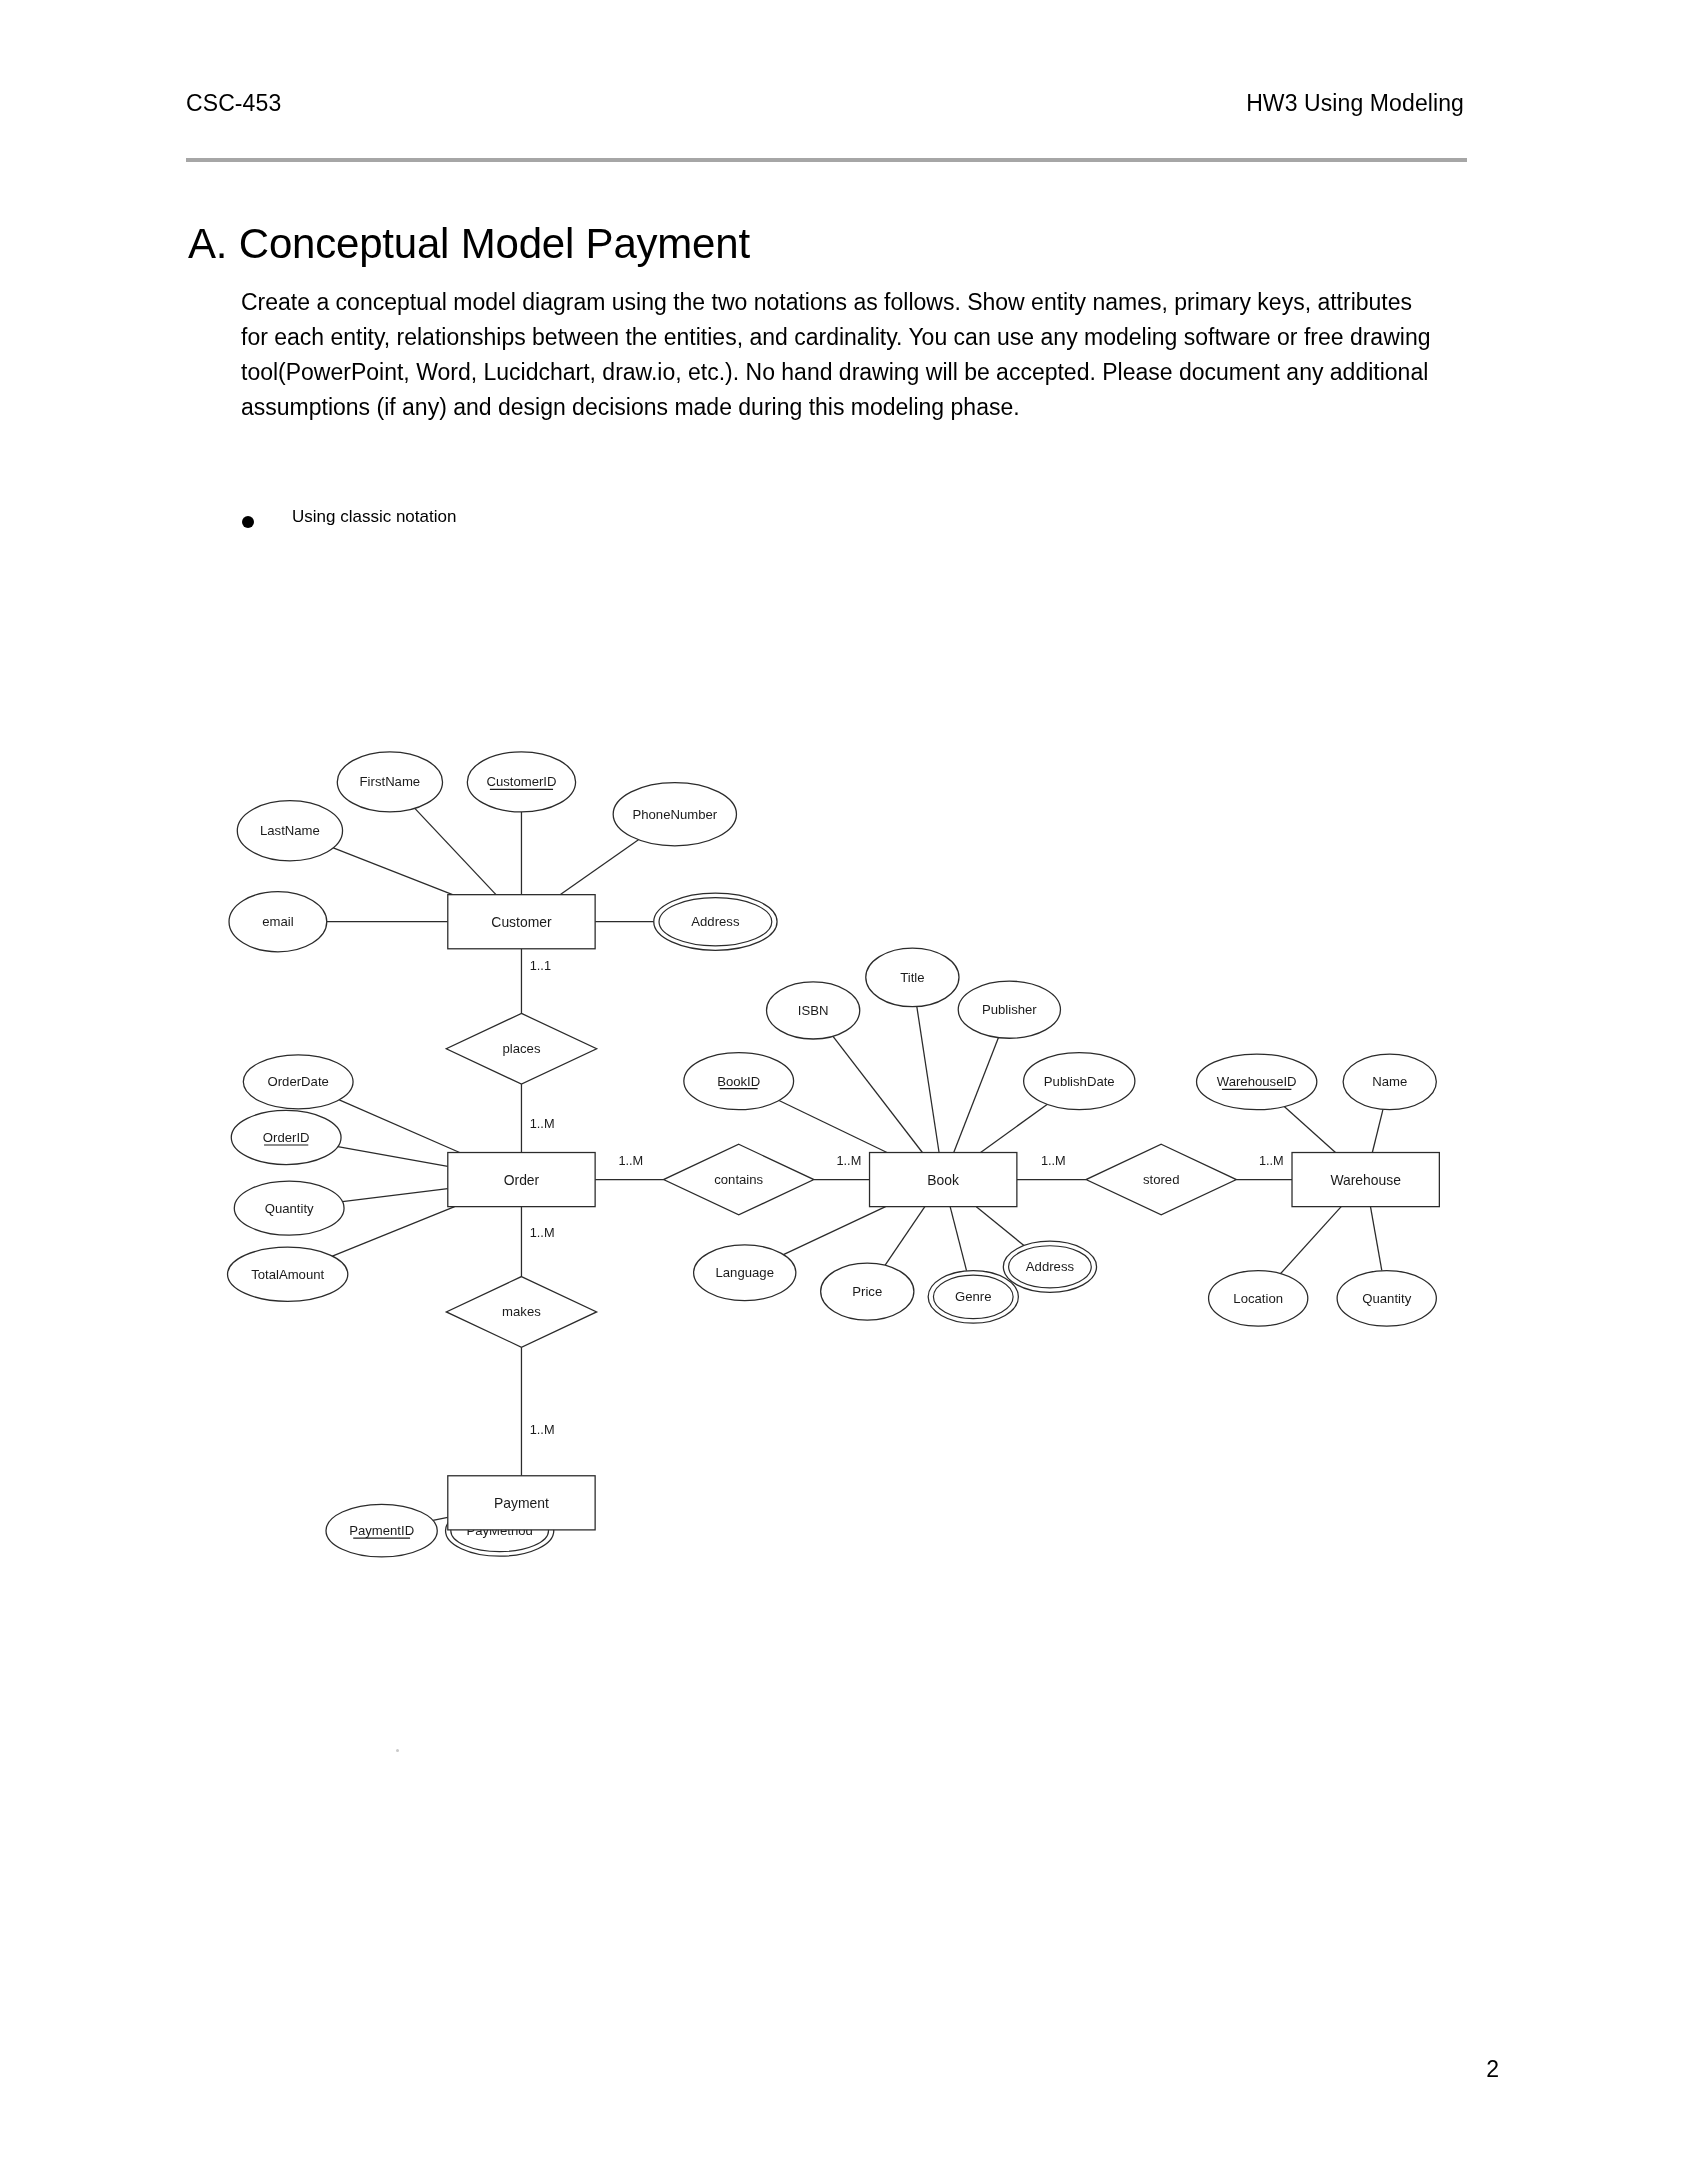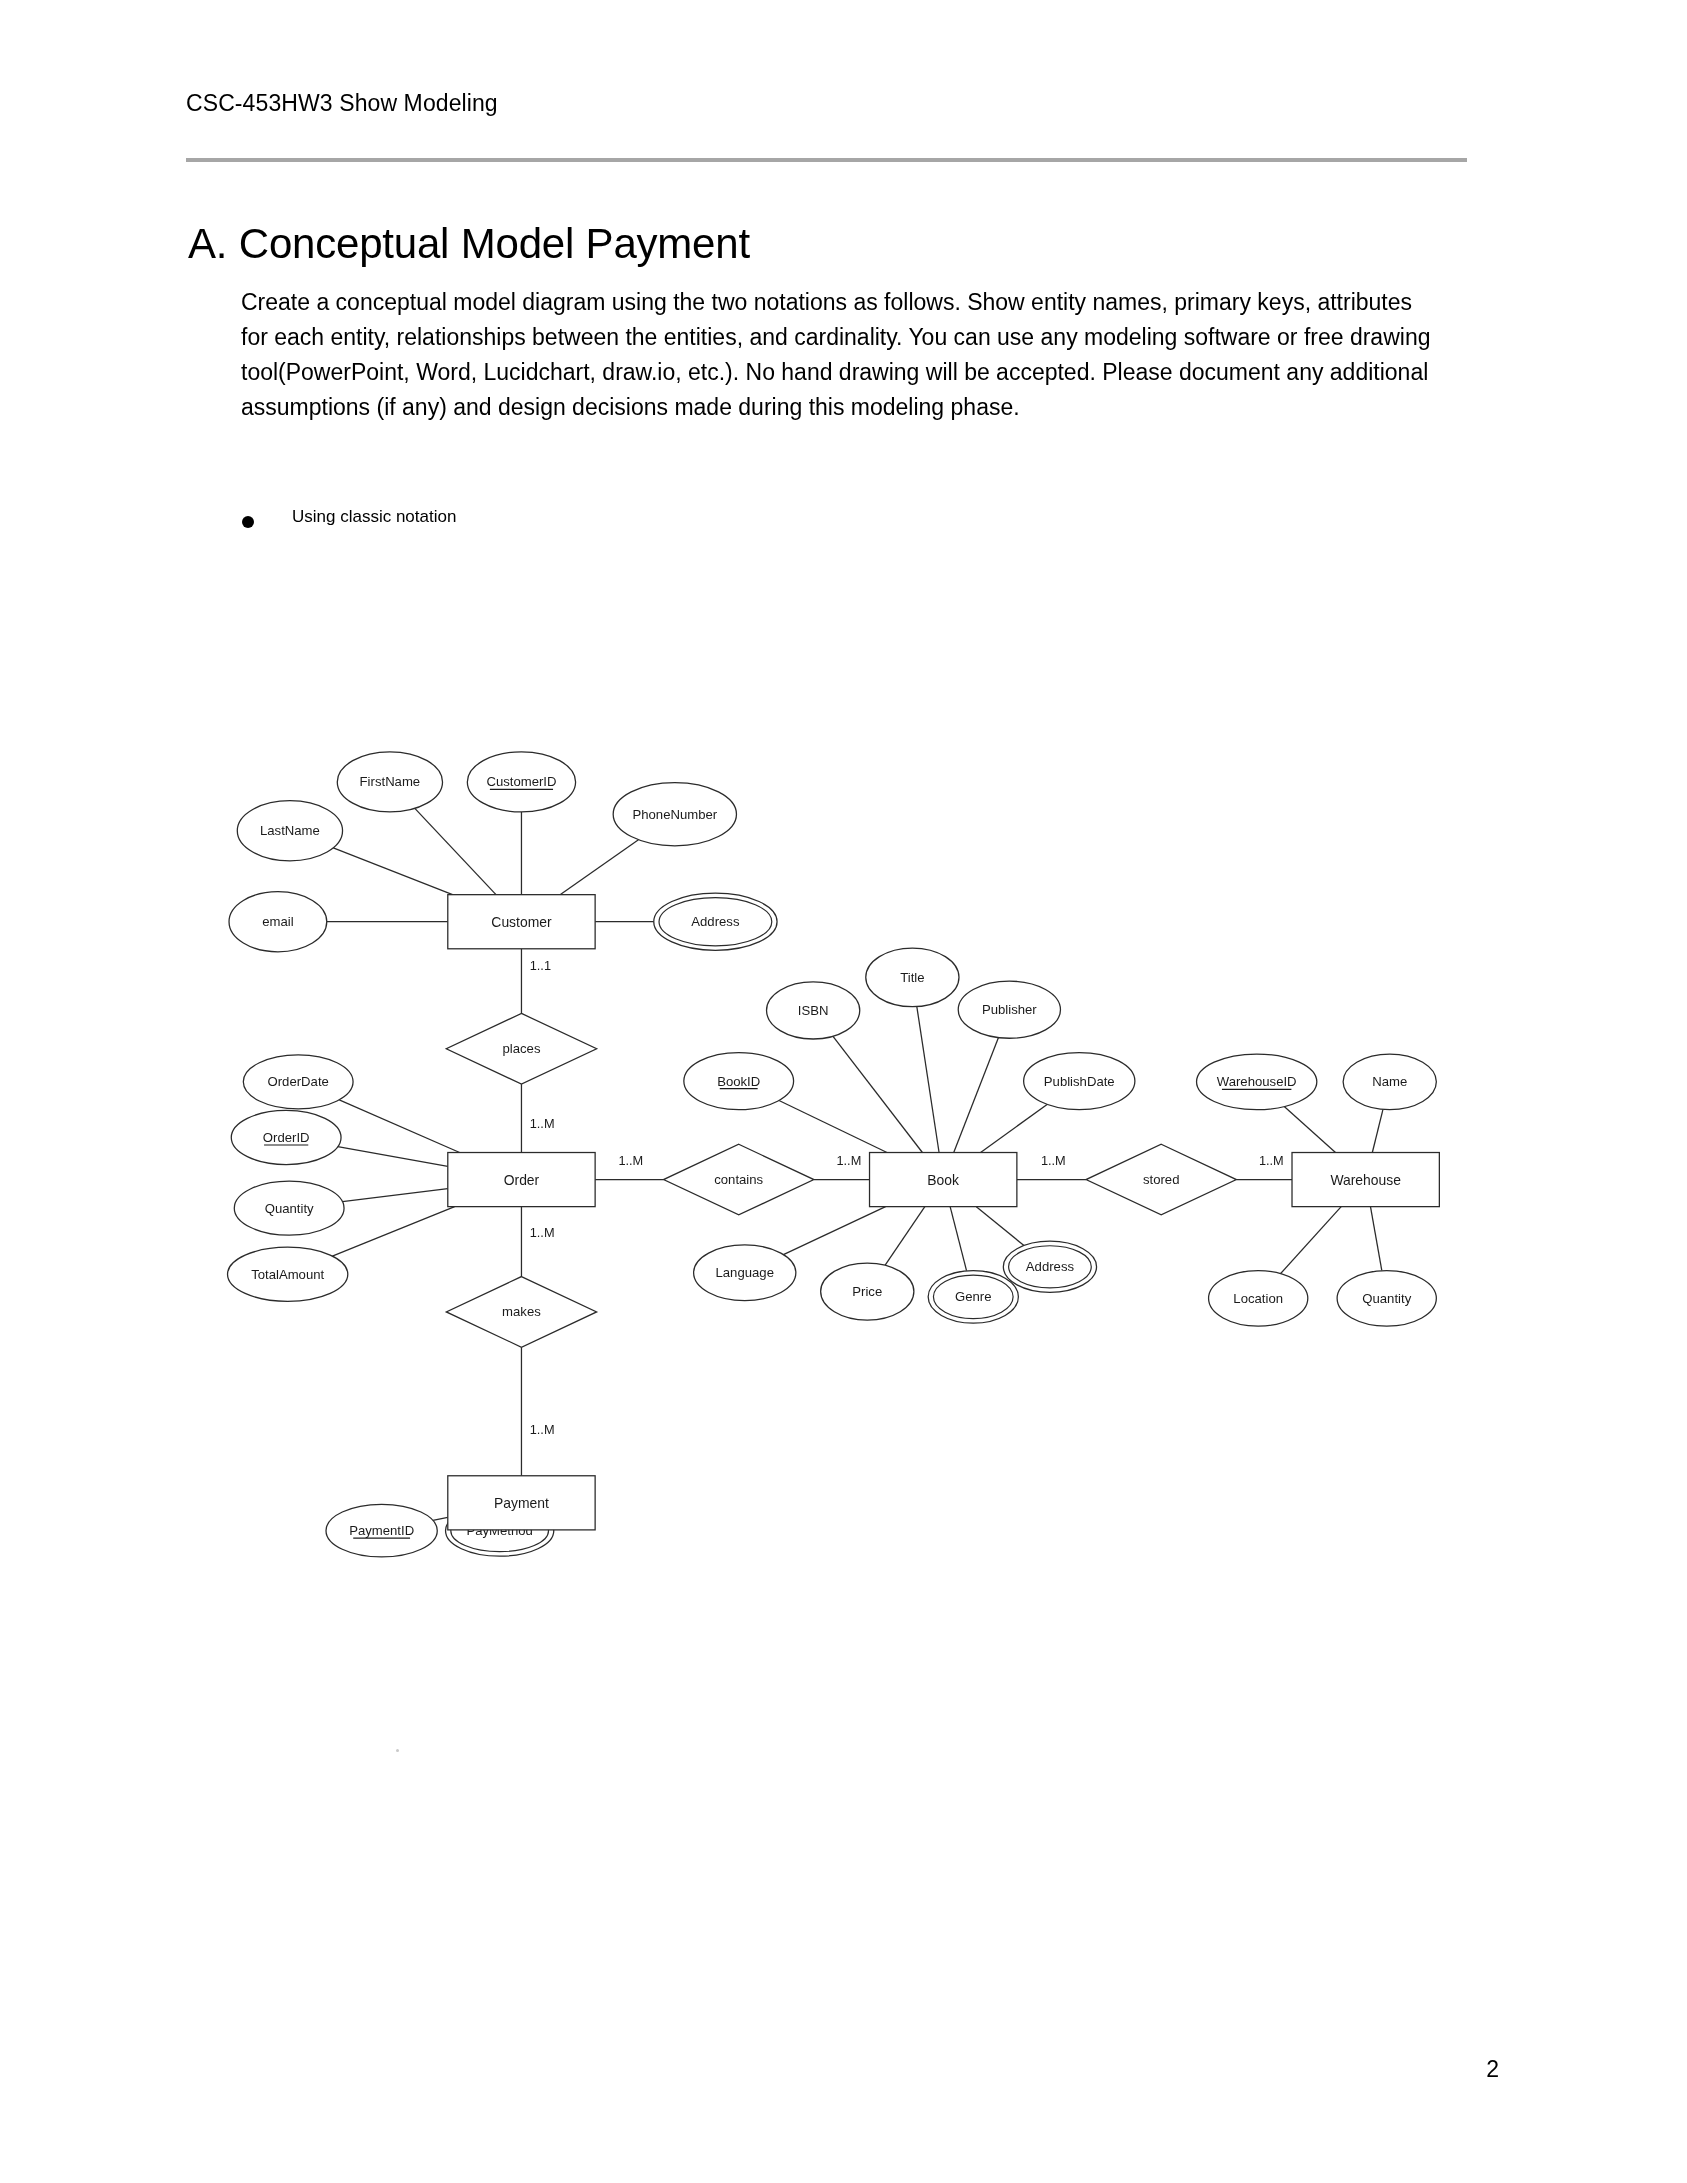--- a/index.html
+++ b/index.html
@@ -27,7 +27,7 @@
     top: 90px;
     width: 1278px;
     display: flex;
-    justify-content: flex-start;
+    justify-content: space-between;
     align-items: baseline;
     font-size: 23px;
     letter-spacing: 0.1px;

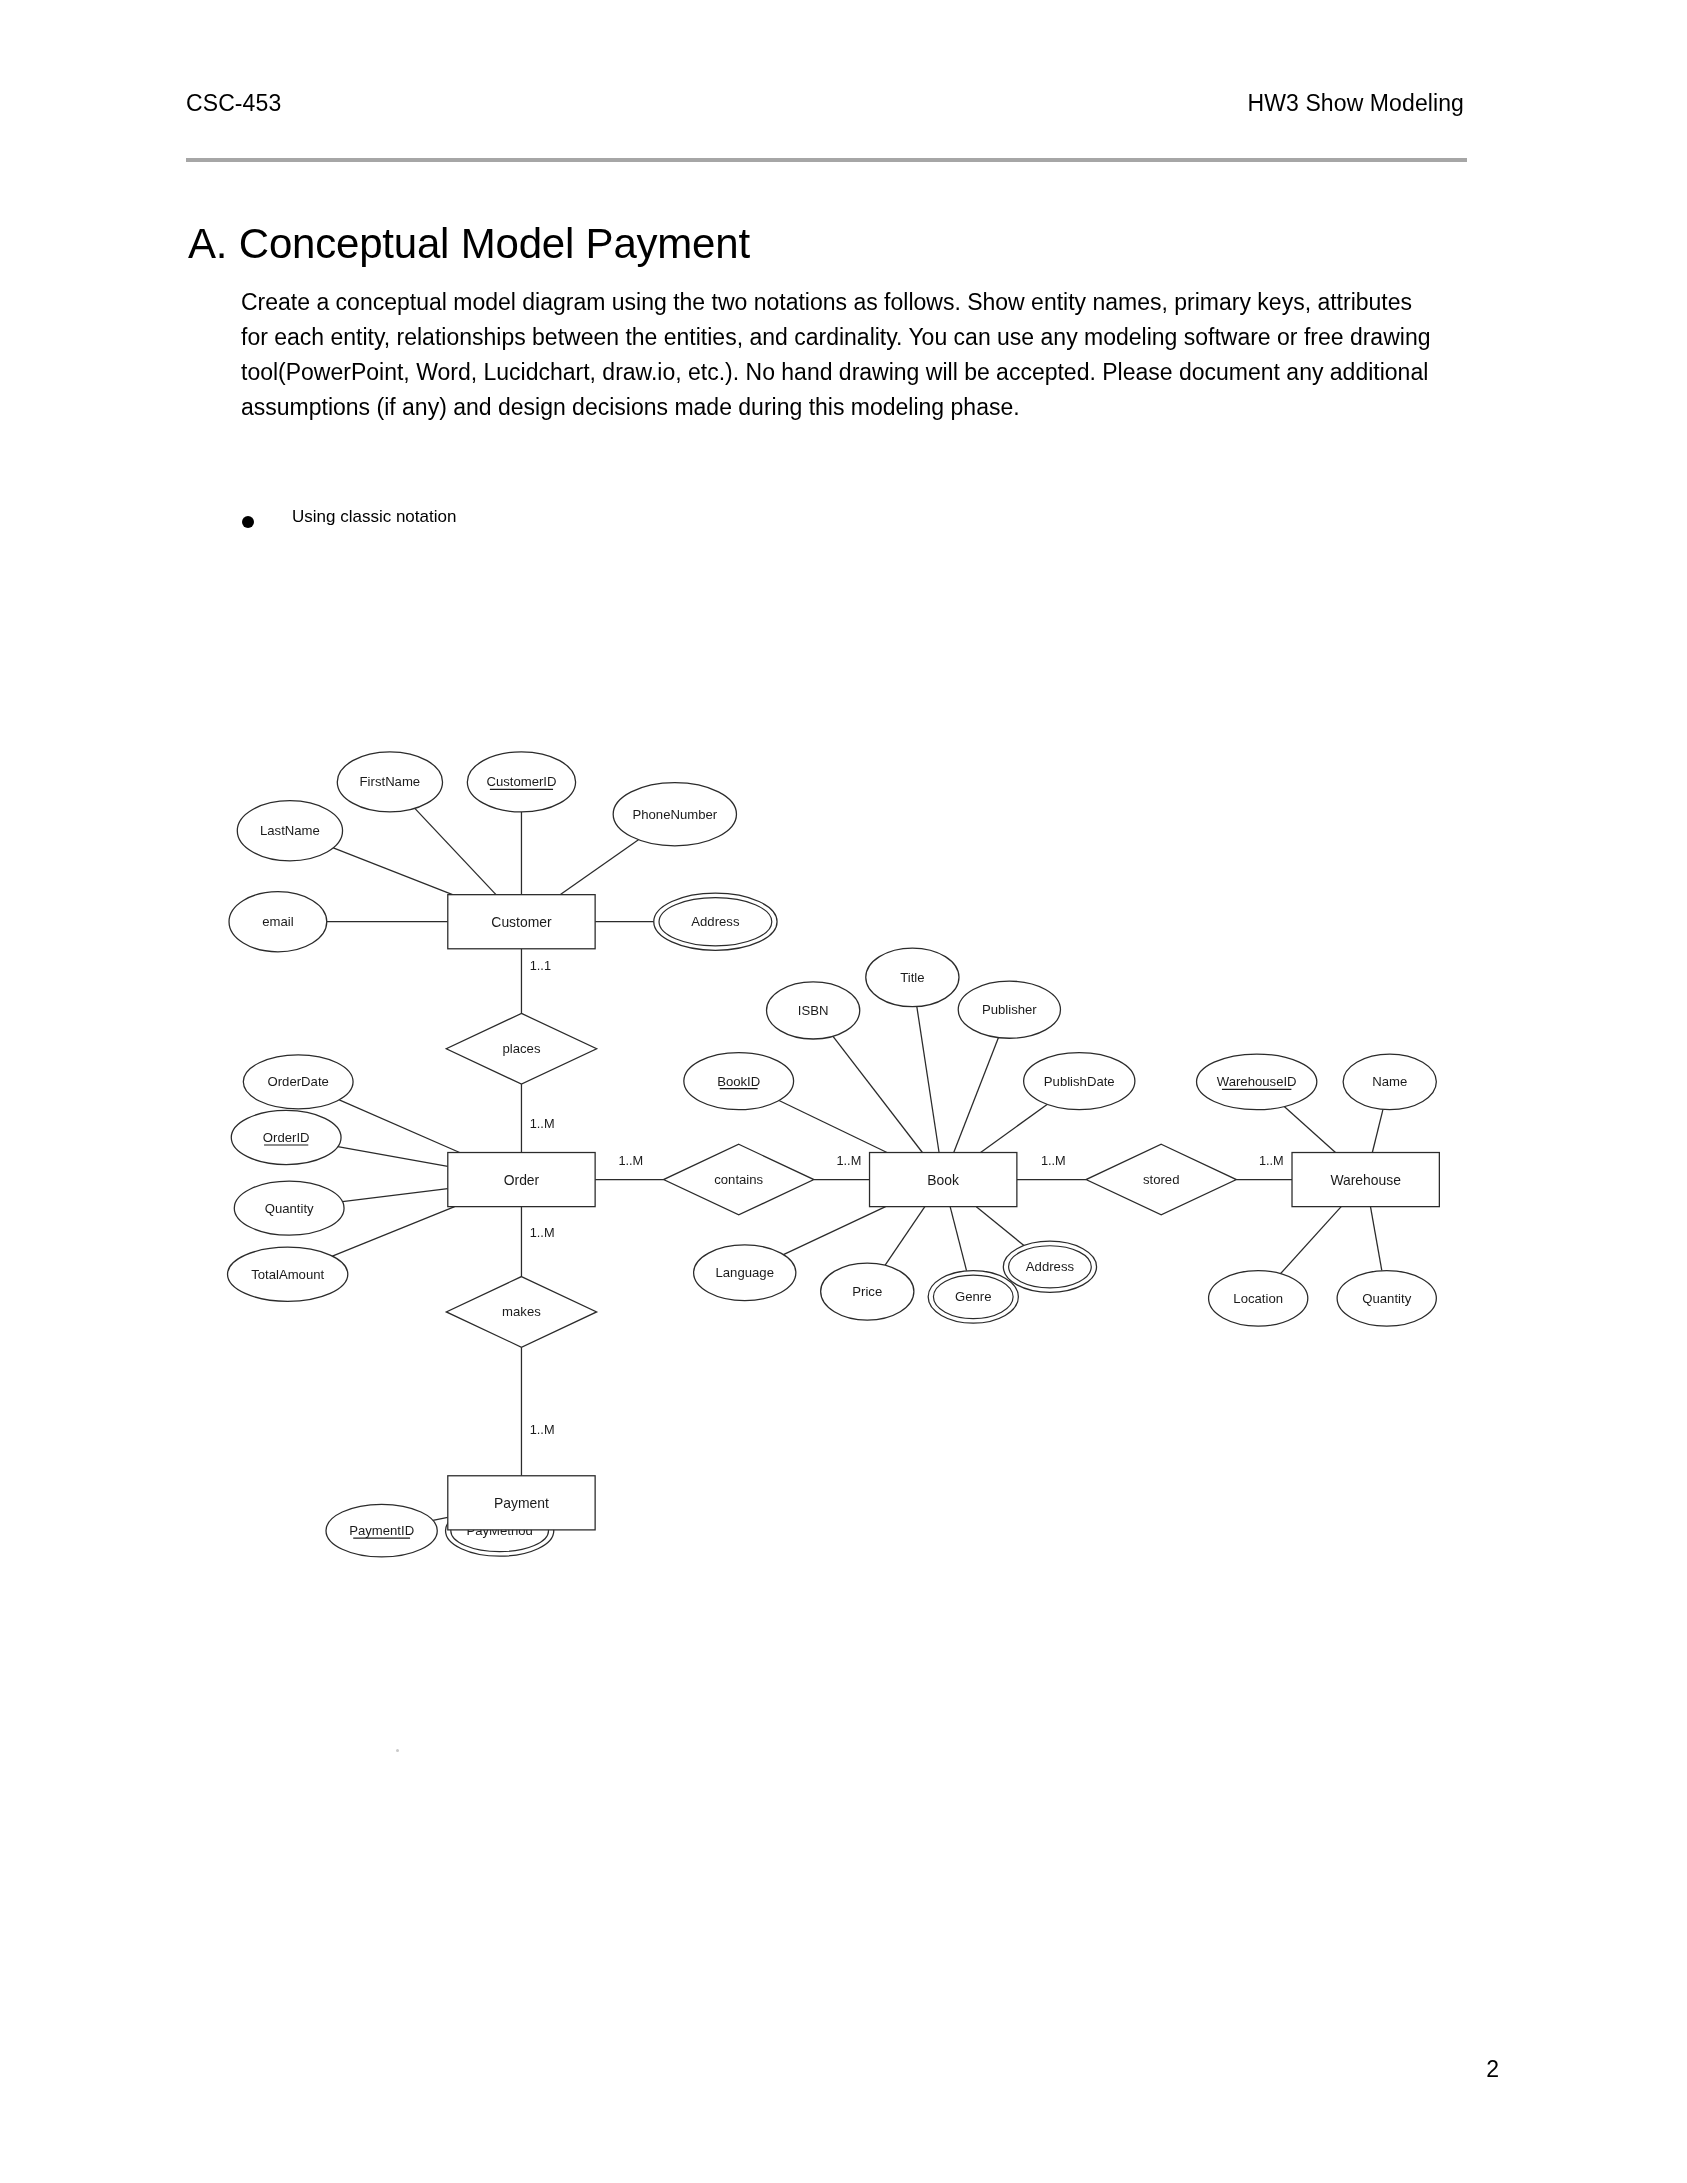--- a/index.html
+++ b/index.html
@@ -139,7 +139,7 @@
 
   <div class="doc-header">
     <span>CSC-453</span>
-    <span>HW3 Show Modeling</span>
+    <span>HW3 Using Modeling</span>
   </div>
   <div class="header-rule"></div>
 

